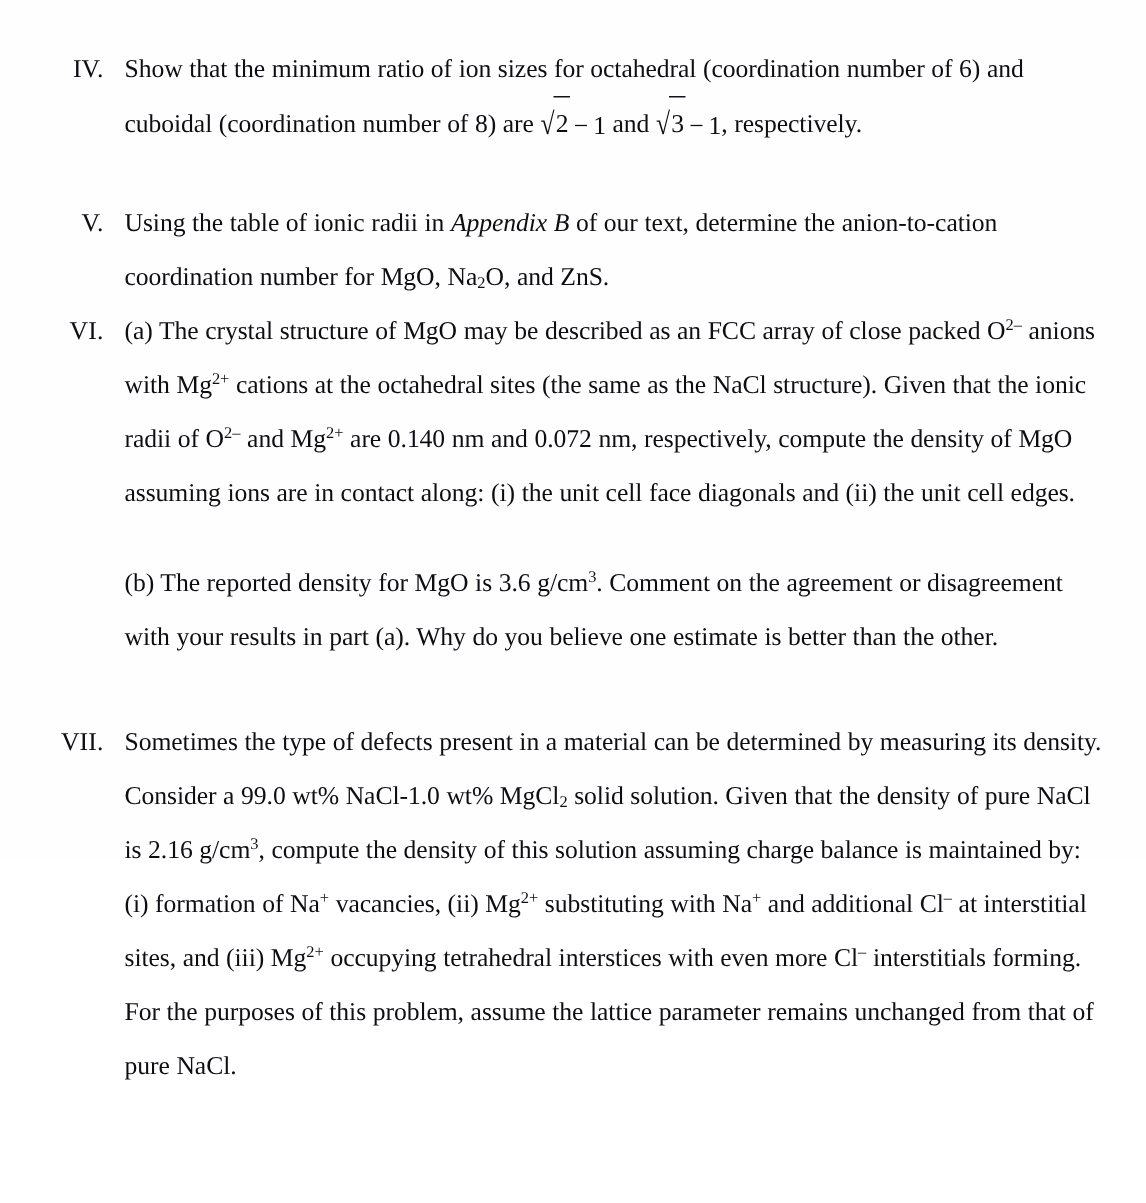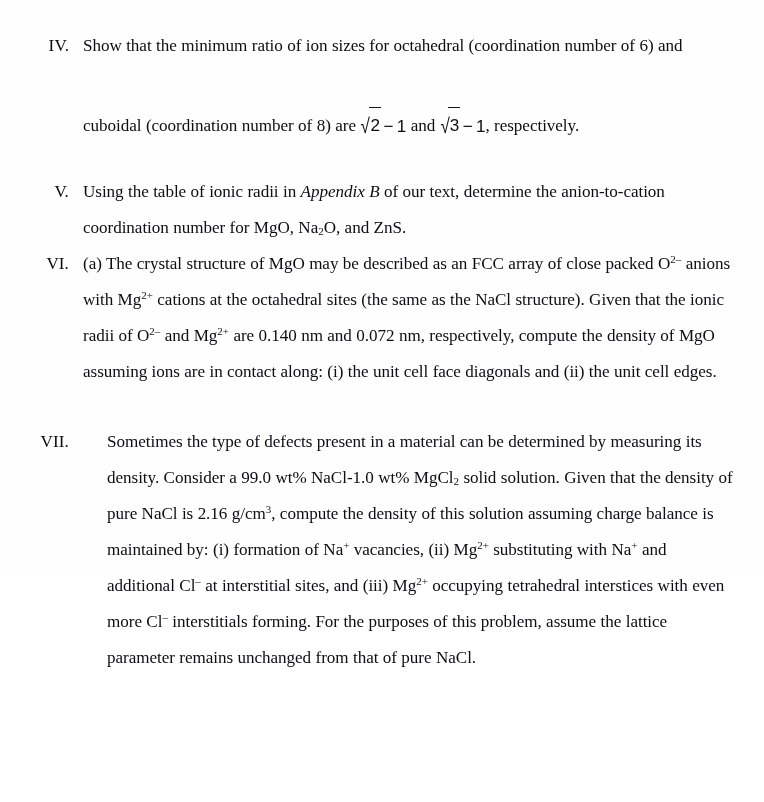--- a/index.html
+++ b/index.html
@@ -69,11 +69,10 @@
   
   .mathexp {
     display: inline-block;
-    font-family: Liberation Sans, sans-serif;
+    font-family: Liberation Serif, serif;
     white-space: nowrap;
     position: relative;
     top: 0.5px;
-    margin-top: 43px;
   }
   .radical {
     display: inline-block;

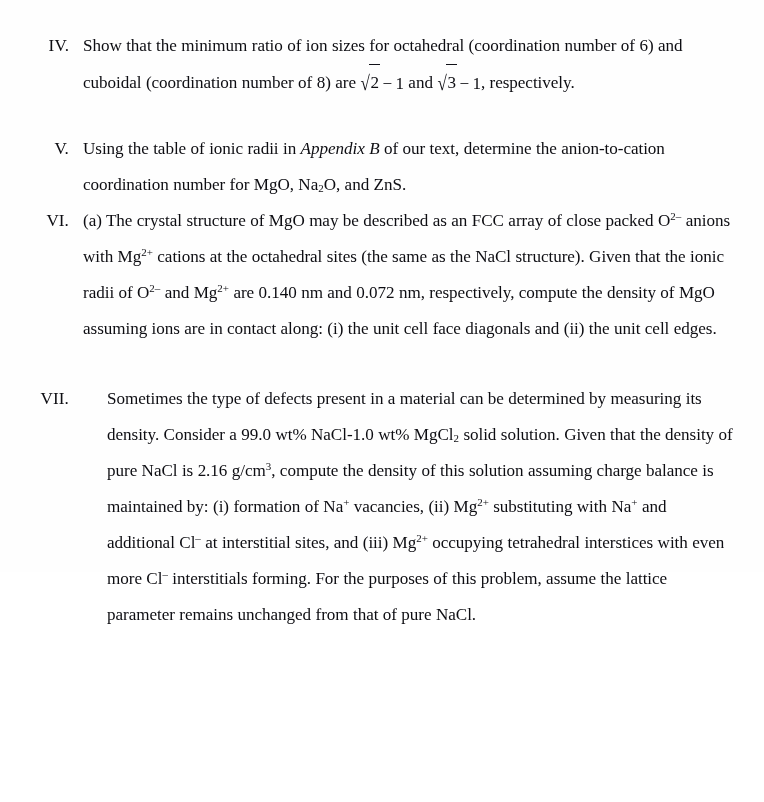--- a/index.html
+++ b/index.html
@@ -125,6 +125,7 @@
         <div class="numeral">VI.</div>
         <div class="body-col">
           <div class="para" id="p6a">(a) The crystal structure of MgO may be described as an FCC array of close packed O<sup>2–</sup> anions with Mg<sup>2+</sup> cations at the octahedral sites (the same as the NaCl structure). Given that the ionic radii of O<sup>2–</sup> and Mg<sup>2+</sup> are 0.140 nm and 0.072 nm, respectively, compute the density of MgO assuming ions are in contact along: (i) the unit cell face diagonals and (ii) the unit cell edges.</div>
+          <div class="para" id="p6b">(b) The reported density for  MgO is 3.6 g/cm<sup>3</sup>. Comment on the agreement or disagreement with your results in part (a). Why do you believe one estimate is better than the other.</div>
         </div>
       </div>
       <div class="problem" id="problem-7">

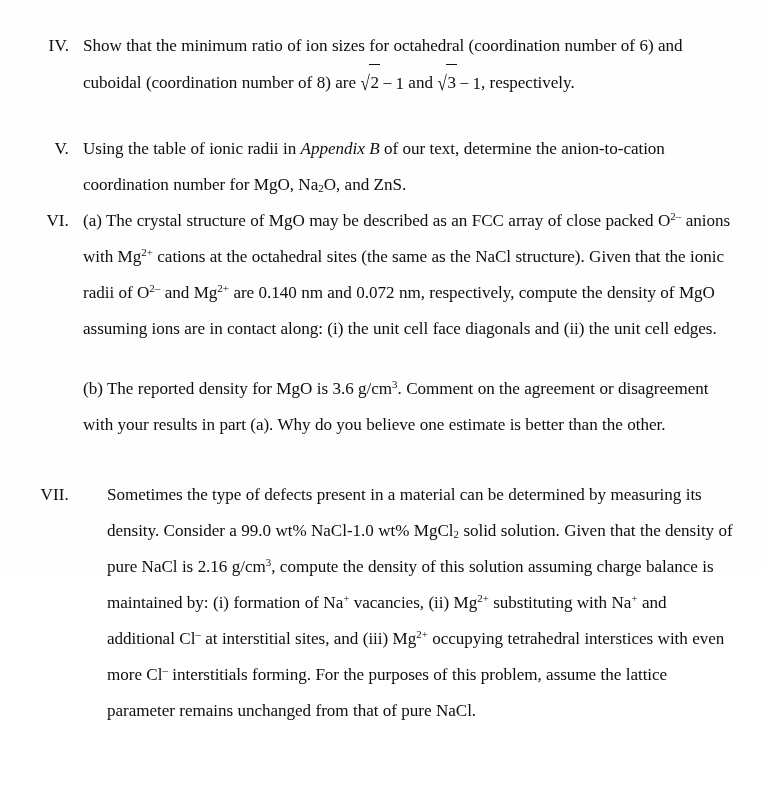--- a/index.html
+++ b/index.html
@@ -102,7 +102,7 @@
   #problem-4  { margin-top: 6px; }
   #problem-5  { margin-top: 30px; }
   #problem-6  { }
-  #problem-7  { margin-top: 34px; gap: 24px; }
+  #problem-7  { margin-top: 34px; }
 </style>
 </head>
 <body style="color: rgb(13, 13, 18);">

